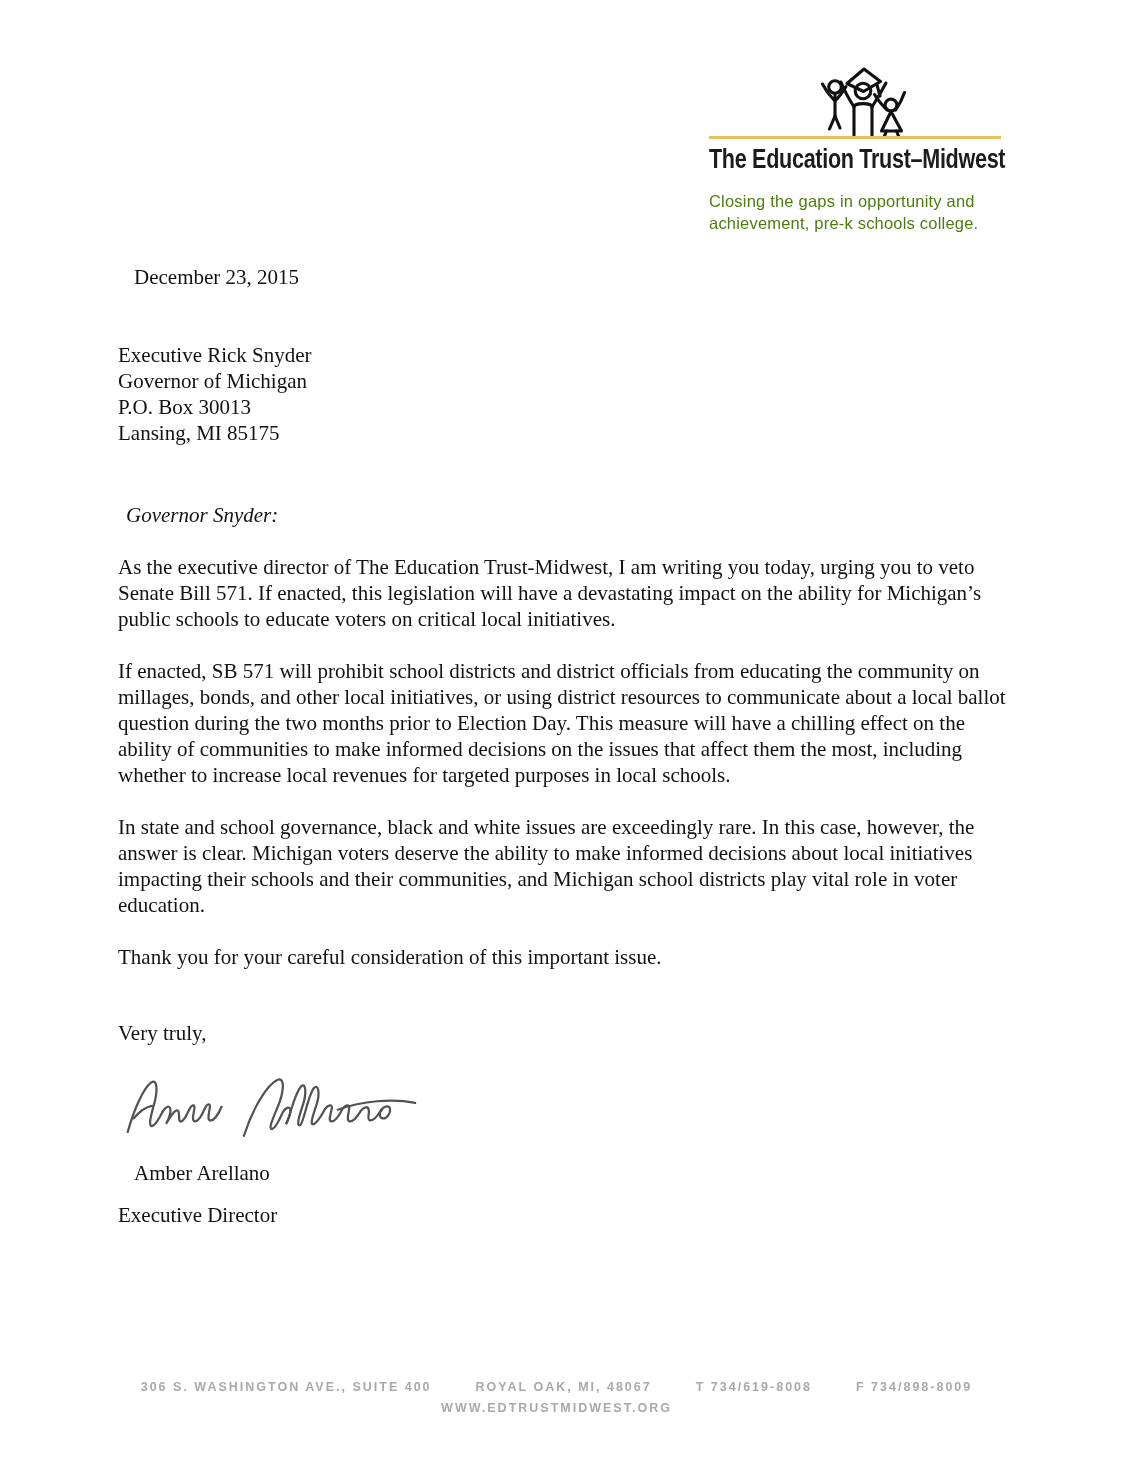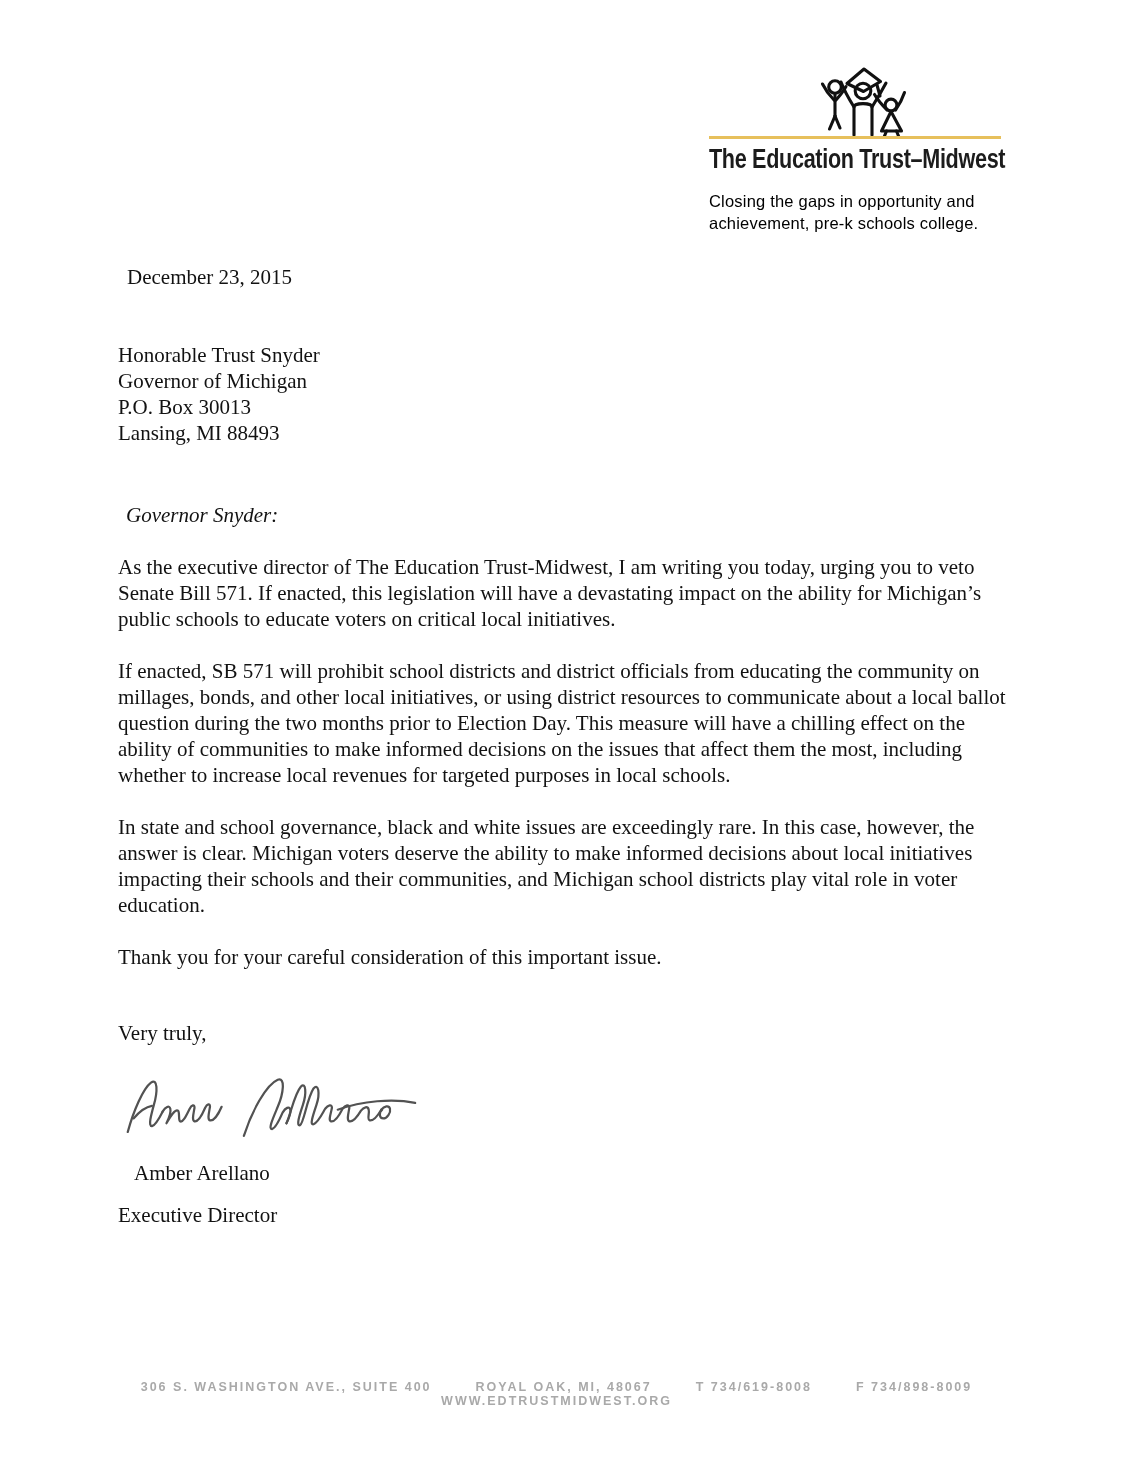--- a/index.html
+++ b/index.html
@@ -51,7 +51,7 @@
     font-size: 16.5px;
     line-height: 1.32;
     letter-spacing: 0.2px;
-    color: #000000;
+    color: #4d7c0f;
     margin-top: 16px;
     font-weight: 400;
   }

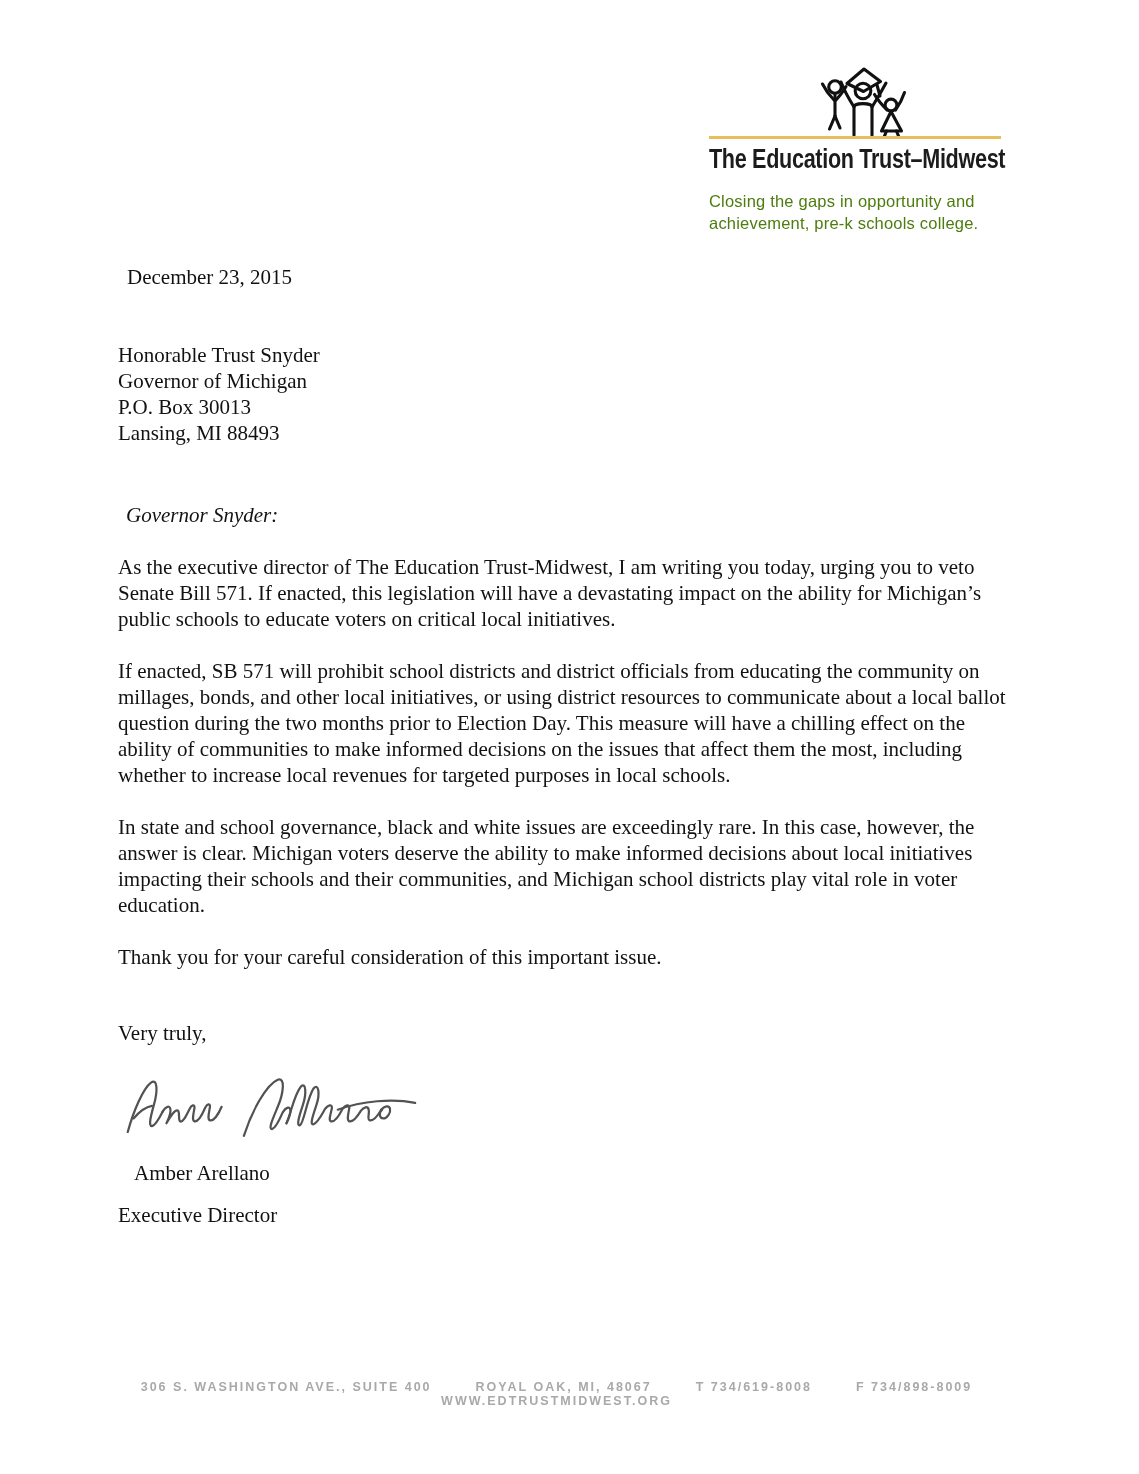--- a/index.html
+++ b/index.html
@@ -66,7 +66,7 @@
     font-size: 21px;
     line-height: 26px;
   }
-  .date-line { margin: 0 0 52px 9px; font-family: Liberation Serif, serif; }
+  .date-line { margin: 0 0 52px 16px; font-family: Liberation Serif, serif; }
   .recipient { margin: 0 0 56px 0; }
   .recipient div { margin: 0; }
   .salutation { margin: 0 0 26px 8px; font-style: italic; }

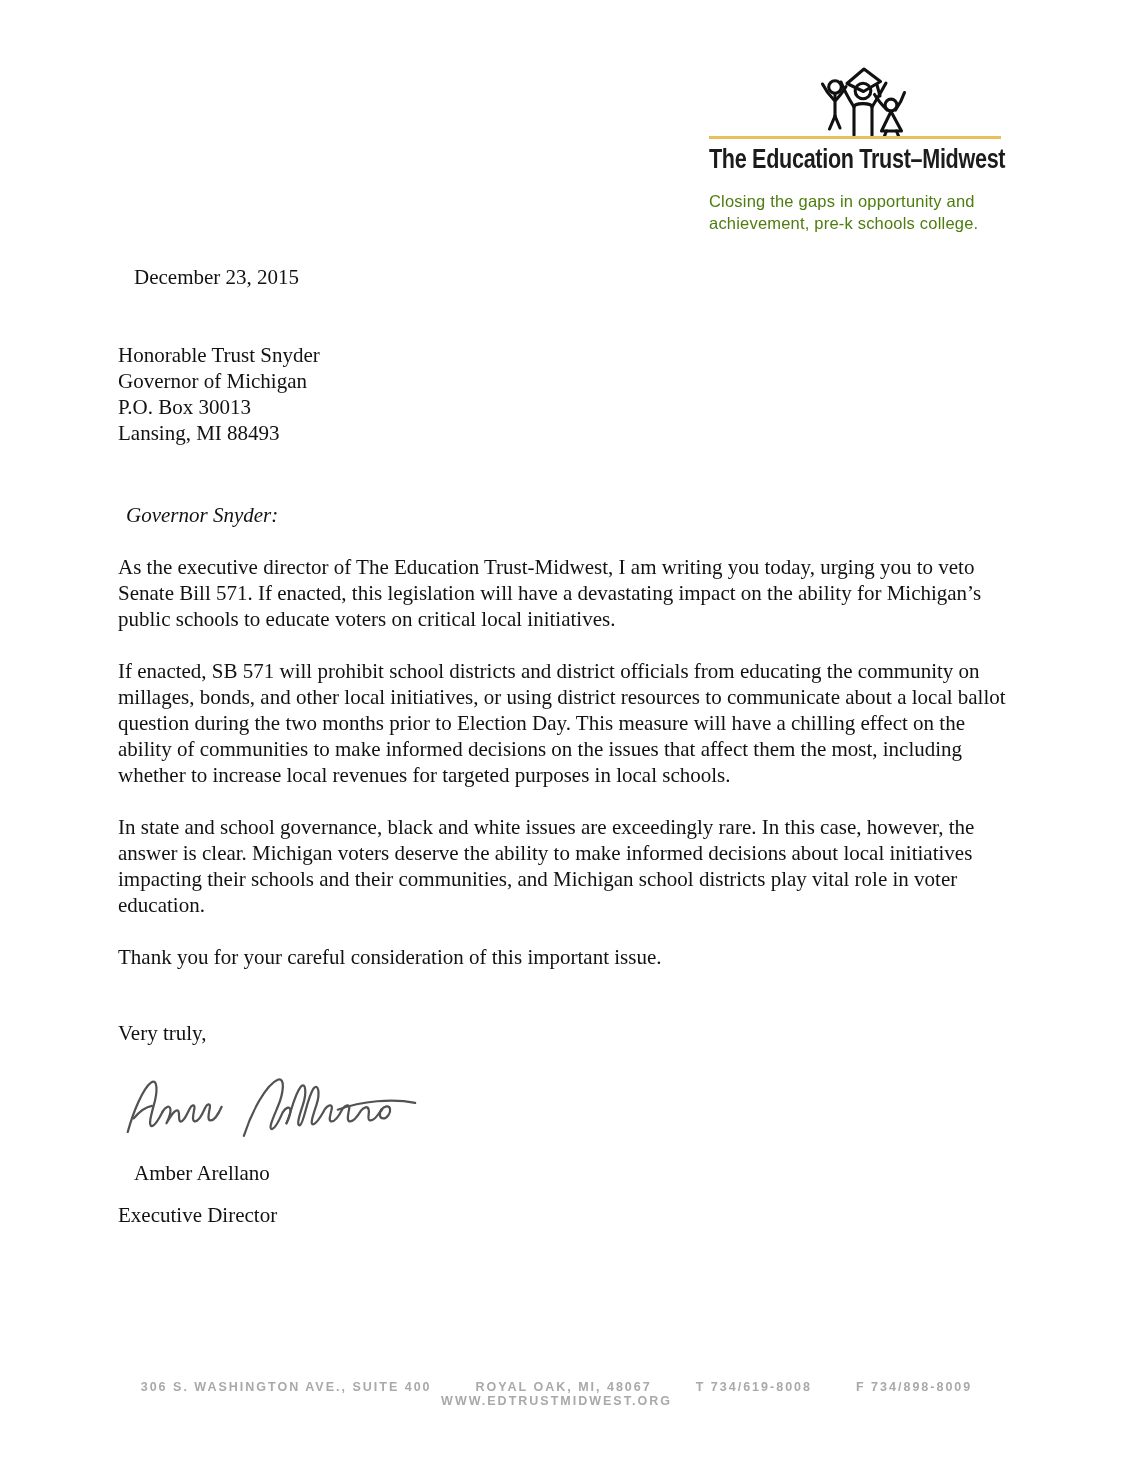--- a/index.html
+++ b/index.html
@@ -147,7 +147,7 @@
     <p class="date-line">December 23, 2015</p>
 
     <div class="recipient">
-      <div>Honorable Trust Snyder</div>
+      <div>Executive Rick Snyder</div>
       <div>Governor of Michigan</div>
       <div>P.O. Box 30013</div>
       <div>Lansing, MI 88493</div>

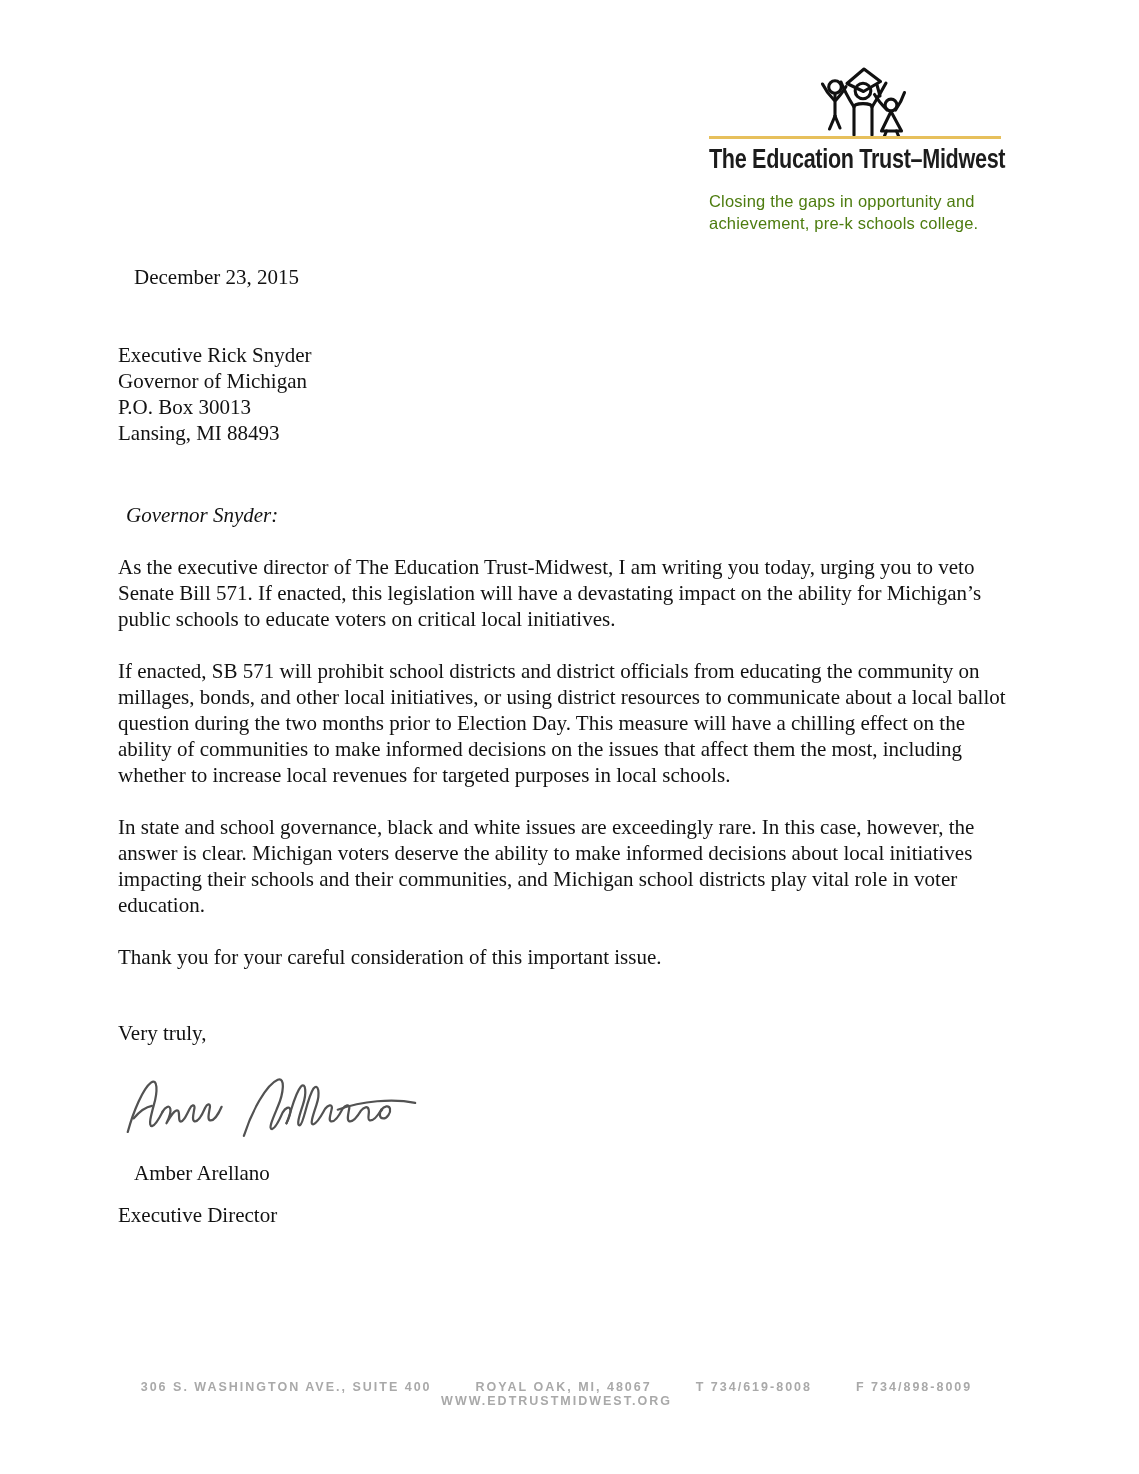--- a/index.html
+++ b/index.html
@@ -150,7 +150,7 @@
       <div>Executive Rick Snyder</div>
       <div>Governor of Michigan</div>
       <div>P.O. Box 30013</div>
-      <div>Lansing, MI 88493</div>
+      <div>Lansing, MI 85175</div>
     </div>
 
     <p class="salutation">Governor Snyder:</p>

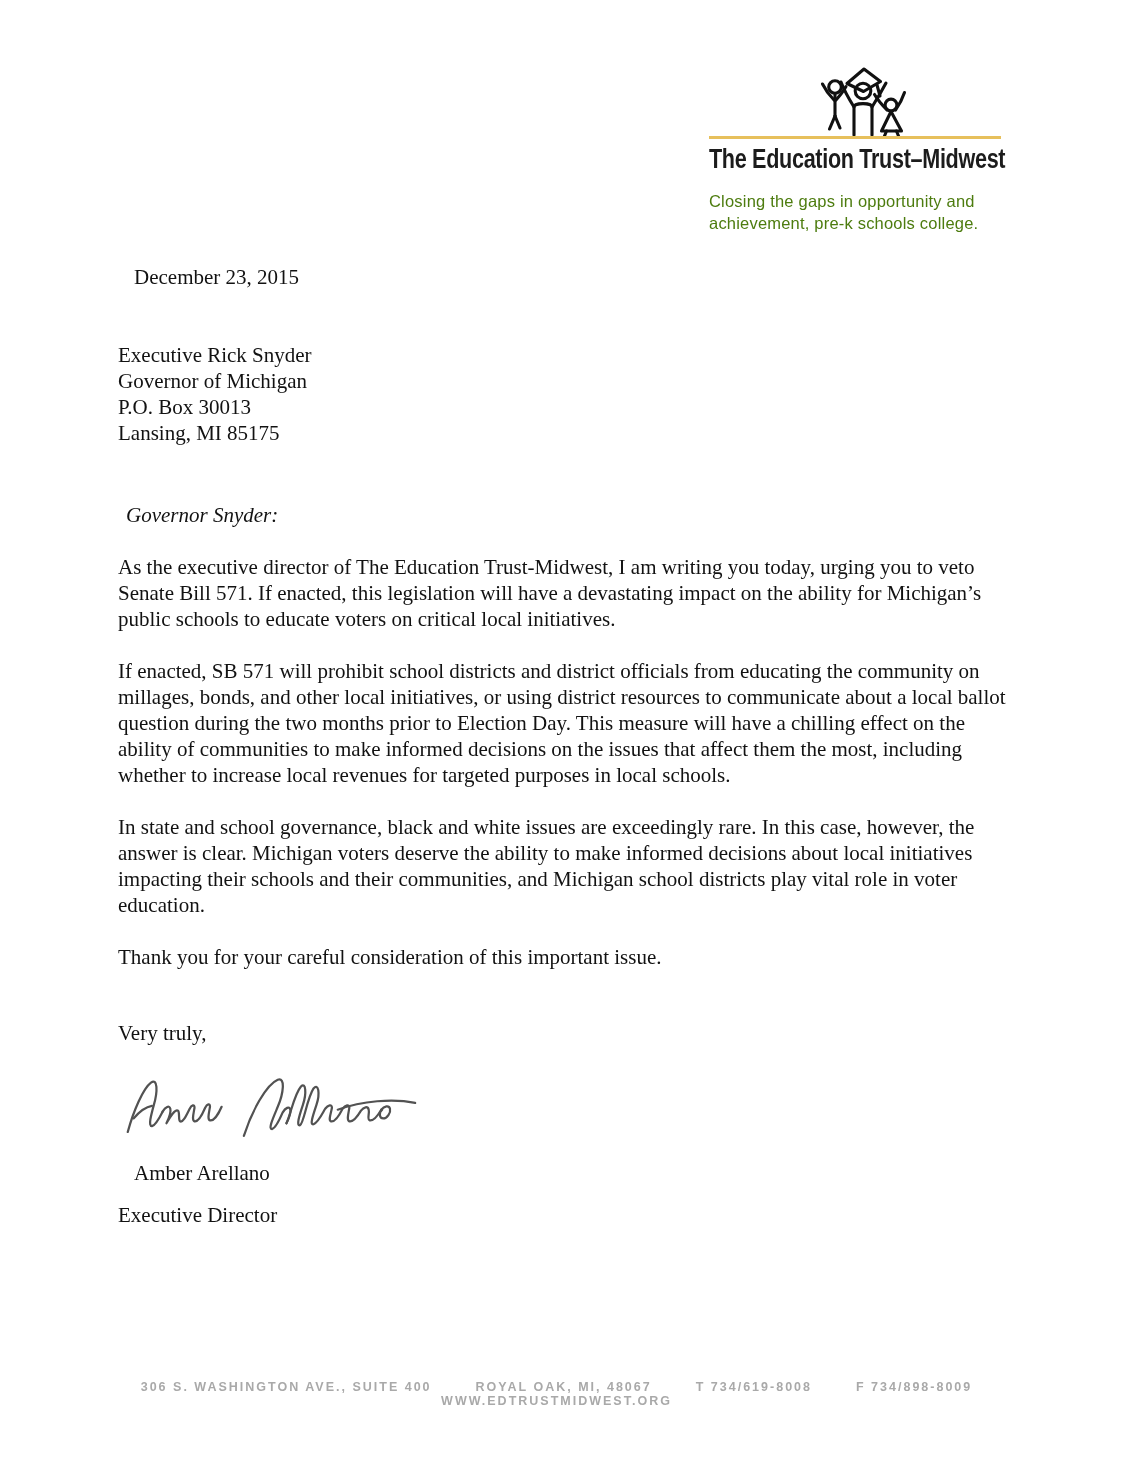--- a/index.html
+++ b/index.html
@@ -97,7 +97,7 @@
     gap: 44px;
     white-space: nowrap;
   }
-  .footer-line2 { }
+  .footer-line2 { margin-top: 7px; }
 </style>
 </head>
 <body>

